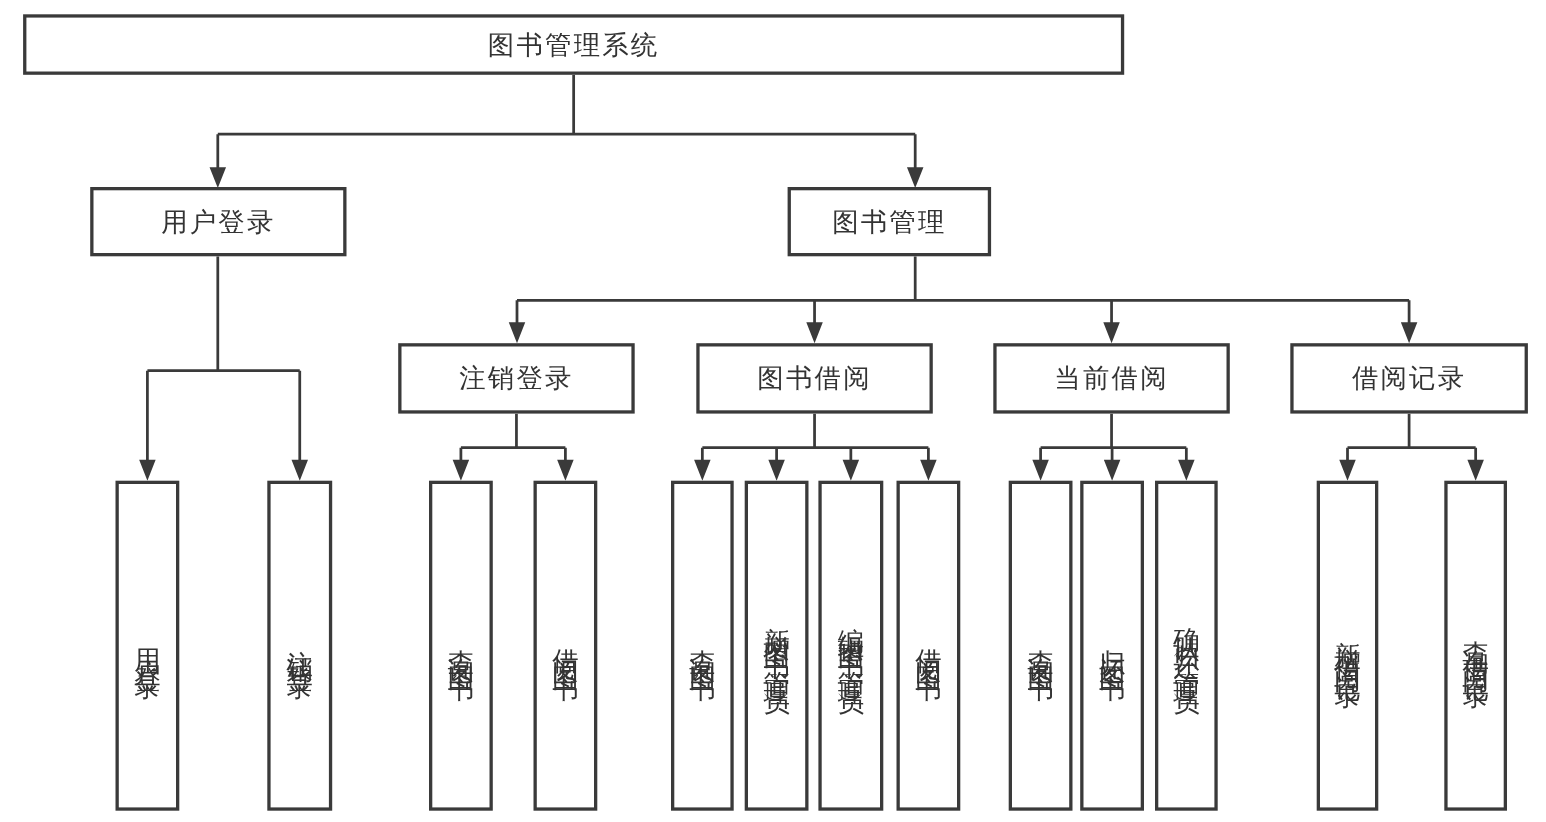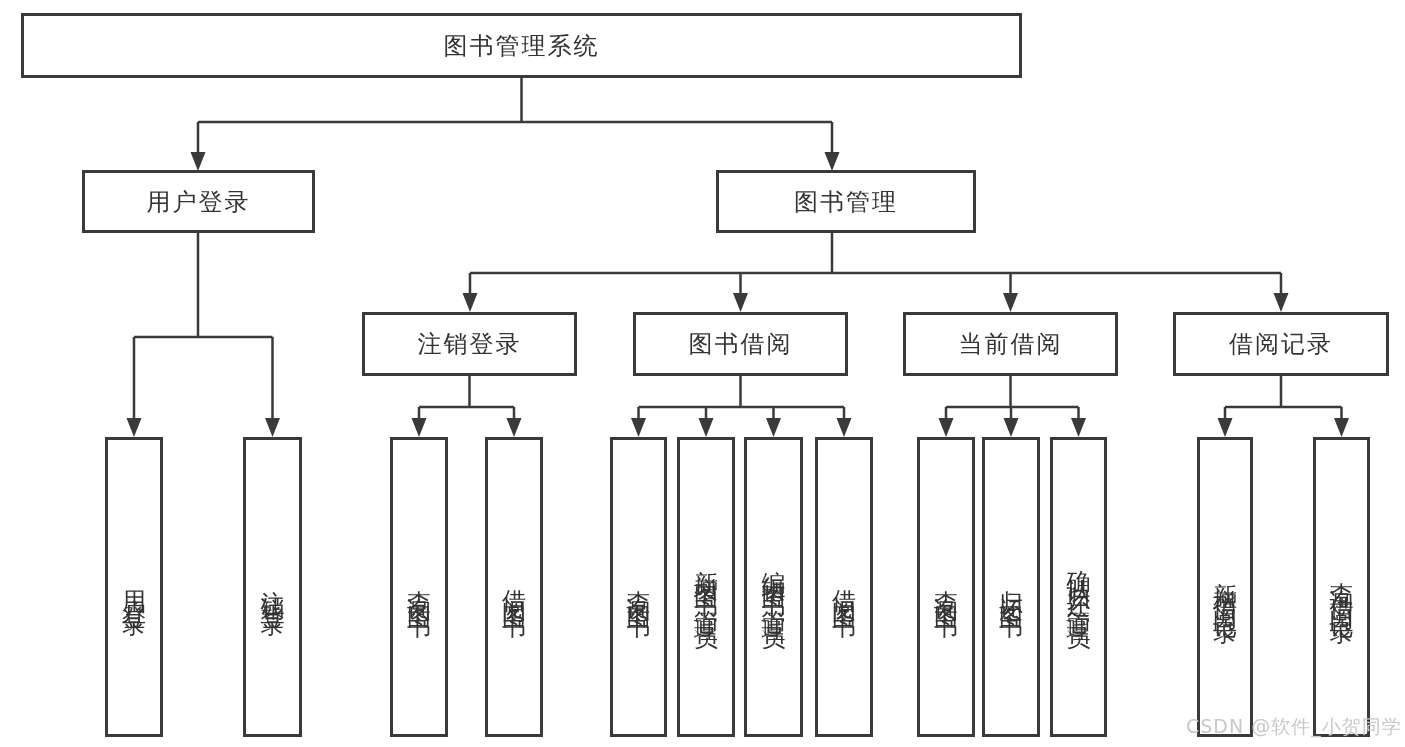--- a/index.html
+++ b/index.html
@@ -64,7 +64,7 @@
          M1334 418 L1349 418 L1341.5 437 Z" fill="#3a3a3a" stroke="none"></path>
   </svg>
 
-  <div class="node" style="left:21px;top:13px;width:1001px;height:65px;text-align:right;">
+  <div class="node" style="left:21px;top:13px;width:1001px;height:55px;text-align:right;">
     <span>图书管理系统</span>
   </div>
 

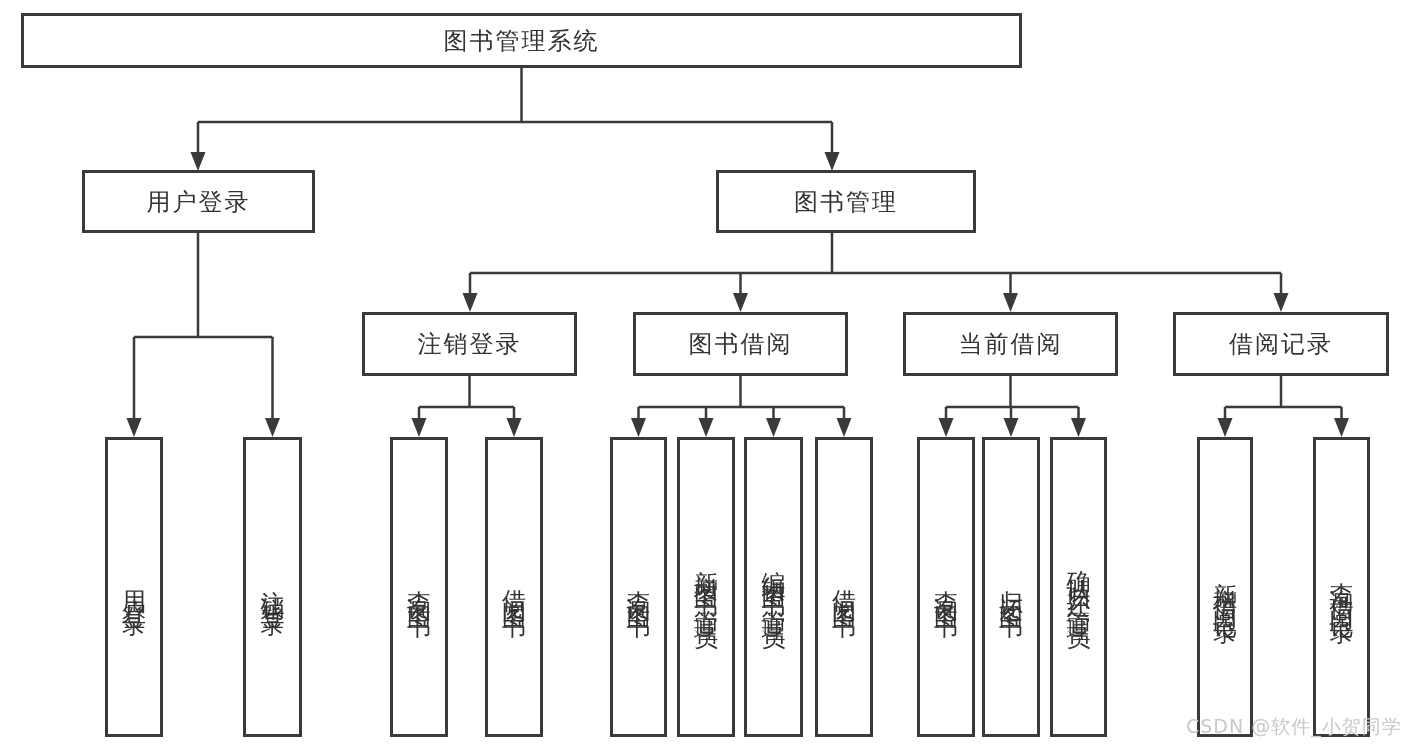--- a/index.html
+++ b/index.html
@@ -71,7 +71,7 @@
   <div class="node" style="left:82px;top:170px;width:233px;height:63px;">
     <span>用户登录</span>
   </div>
-  <div class="node" style="left:716px;top:170px;width:260px;height:63px;">
+  <div class="node" style="left:716px;top:170px;width:185px;height:63px;">
     <span>图书管理</span>
   </div>
 

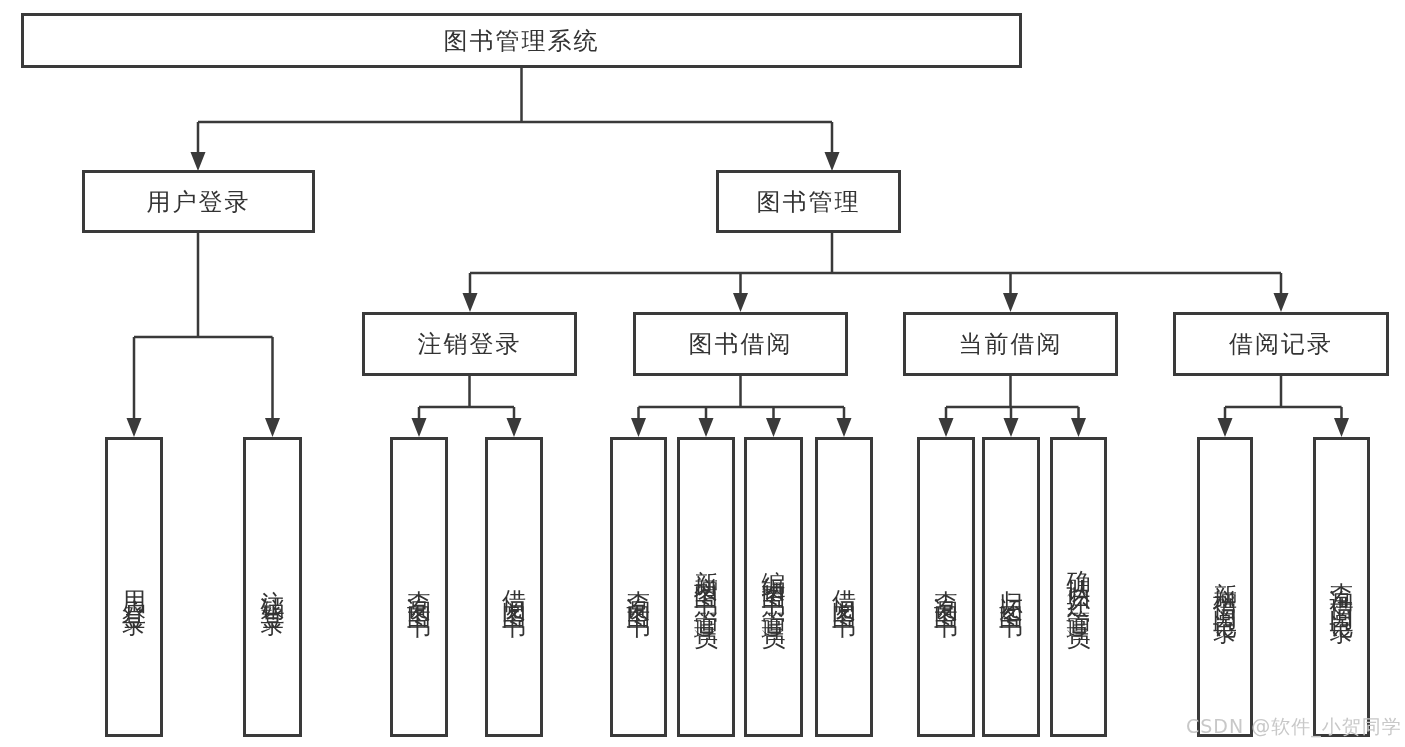--- a/index.html
+++ b/index.html
@@ -132,7 +132,6 @@
     <span class="vtext">查询借阅记录</span>
   </div>
 
-  <div class="watermark">CSDN @软件_小贺同学</div>
 
 </div>
 

